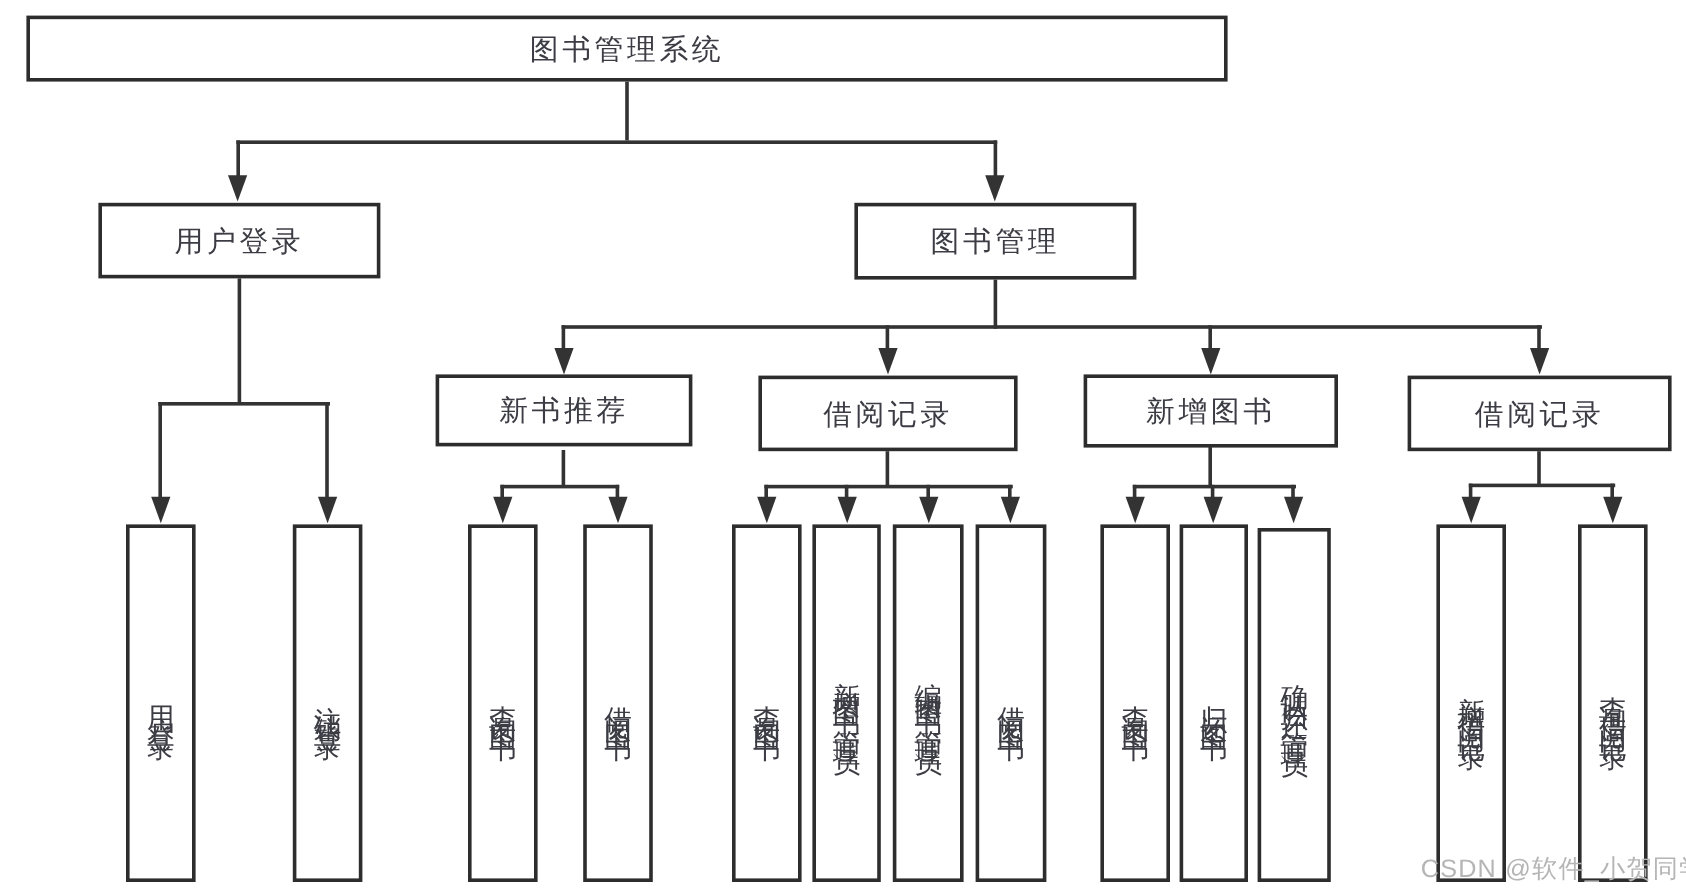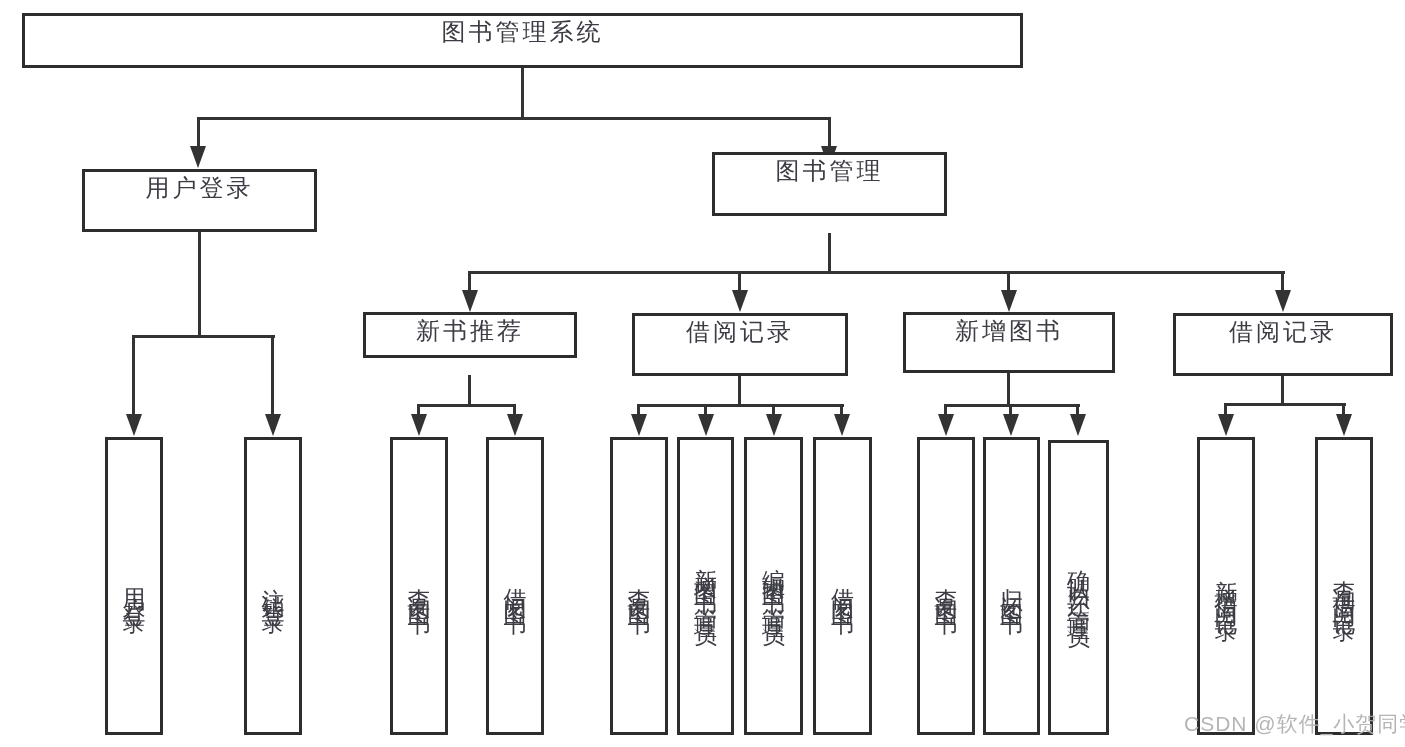--- a/index.html
+++ b/index.html
@@ -19,7 +19,7 @@
   .hbox{
     position:absolute;box-sizing:border-box;
     border:3px solid var(--border-color);background:#fff;
-    display:flex;justify-content:center;
+    display:flex;align-items:center;justify-content:center;
   }
   .hbox .label{
     font-size:24px;letter-spacing:3px;color:var(--text-color);white-space:nowrap;

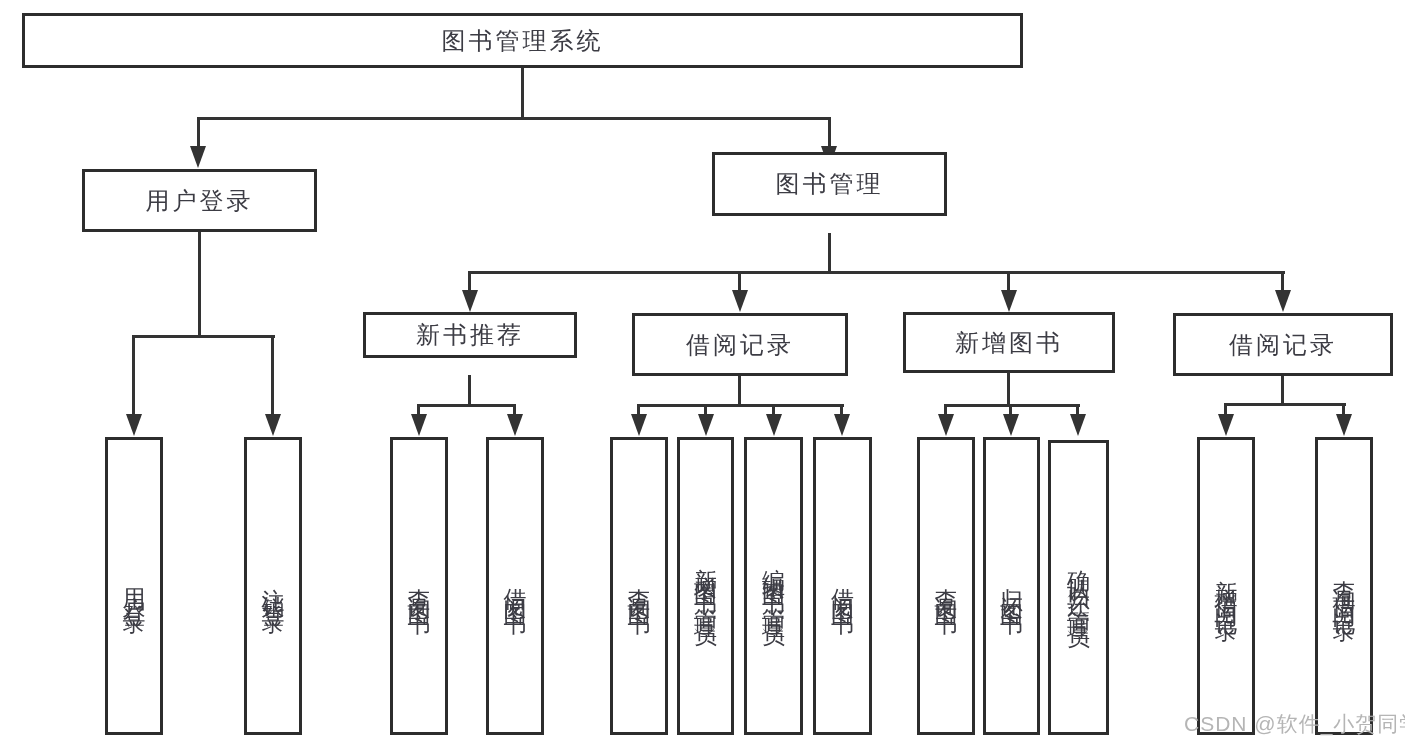--- a/index.html
+++ b/index.html
@@ -70,7 +70,7 @@
   <div class="hbox" style="left:82px;top:169px;width:235px;height:63px">
     <span class="label">用户登录</span>
   </div>
-  <div class="hbox" style="left:712px;top:152px;width:235px;height:64px">
+  <div class="hbox" style="left:712px;top:169px;width:235px;height:64px">
     <span class="label">图书管理</span>
   </div>
 

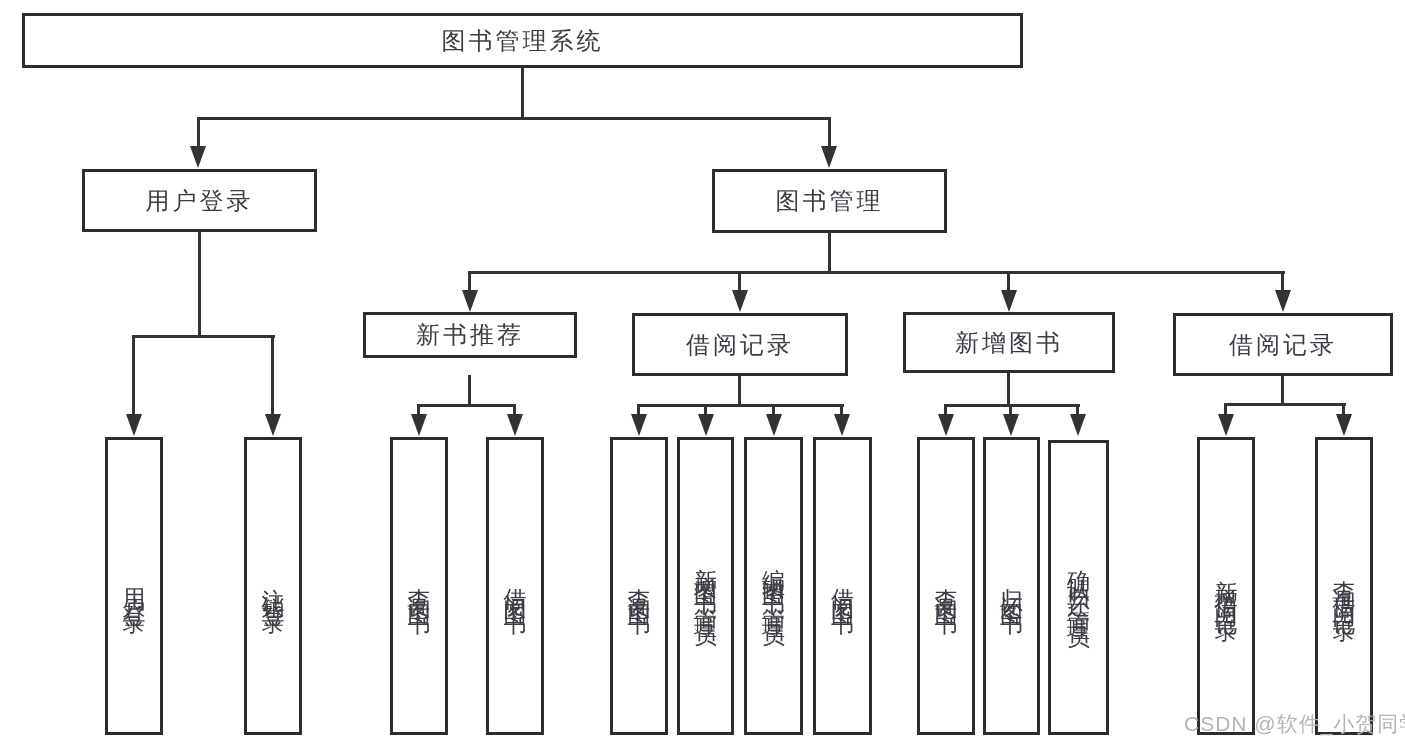--- a/index.html
+++ b/index.html
@@ -92,7 +92,7 @@
   <div class="seg v" style="left:1281px;top:271px;height:22px"></div>
   <div class="arrow" style="left:1275px;top:290px"></div>
 
-  <div class="hbox" style="left:363px;top:312px;width:214px;height:46px">
+  <div class="hbox" style="left:363px;top:312px;width:214px;height:60px">
     <span class="label">新书推荐</span>
   </div>
   <div class="hbox" style="left:632px;top:313px;width:216px;height:63px">

